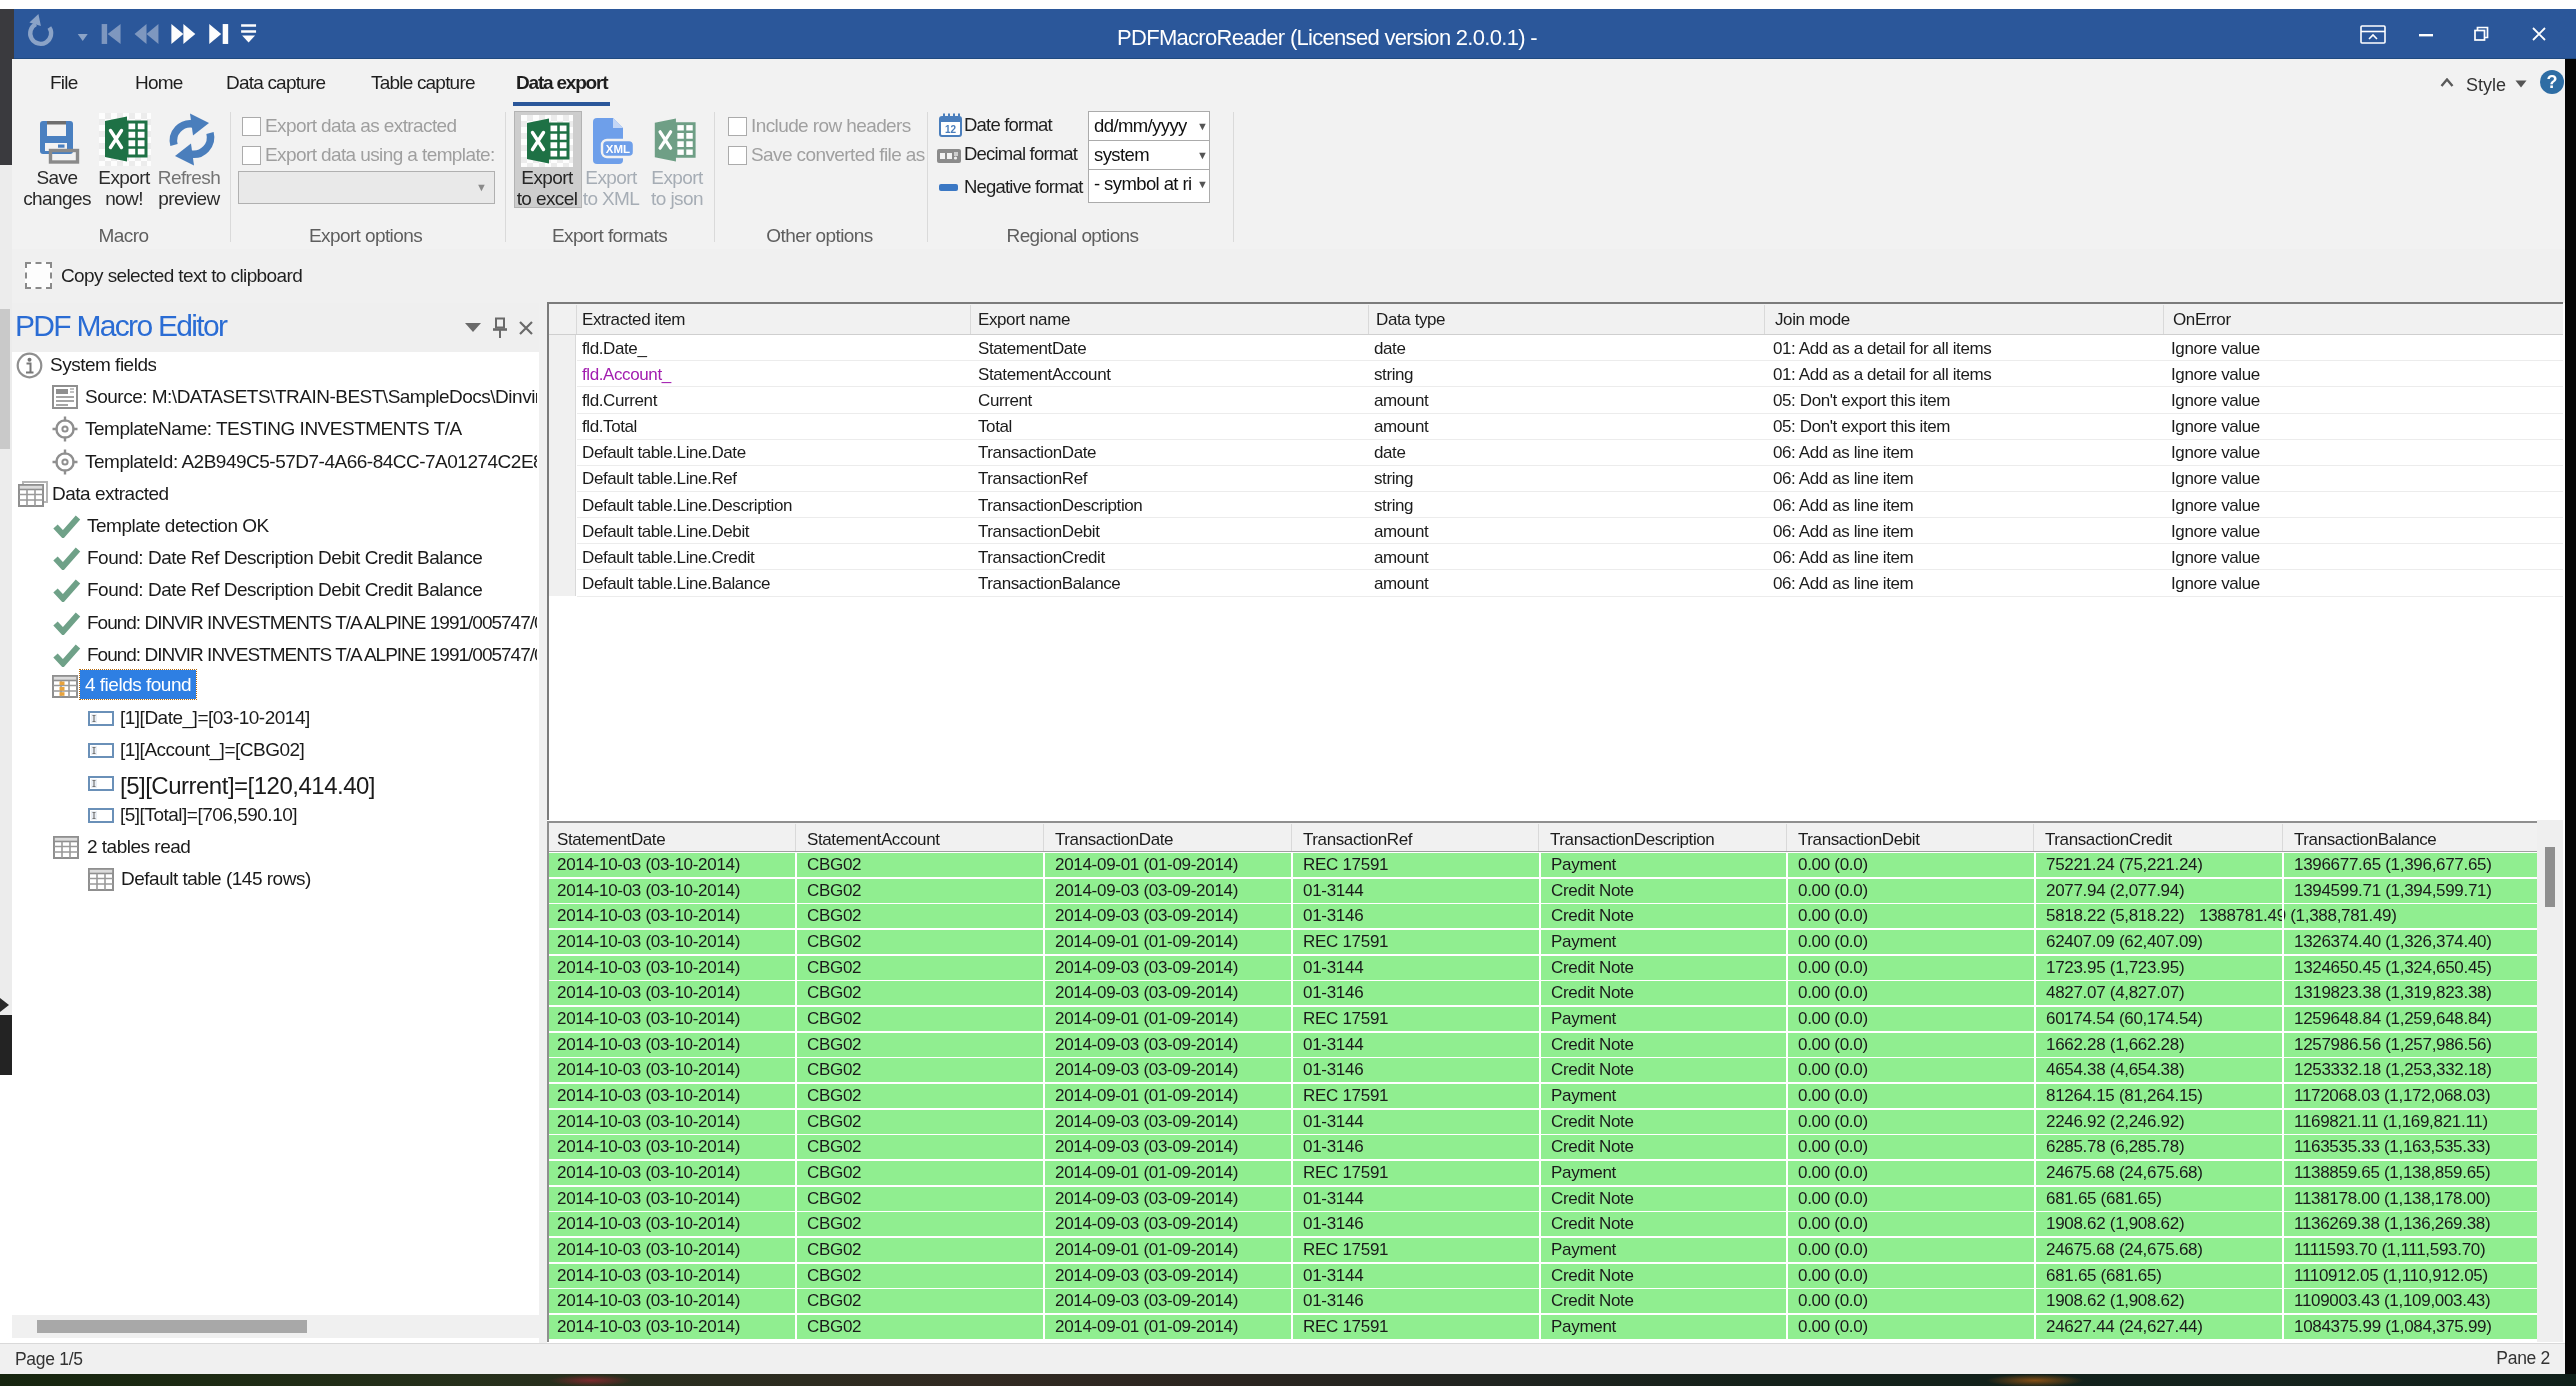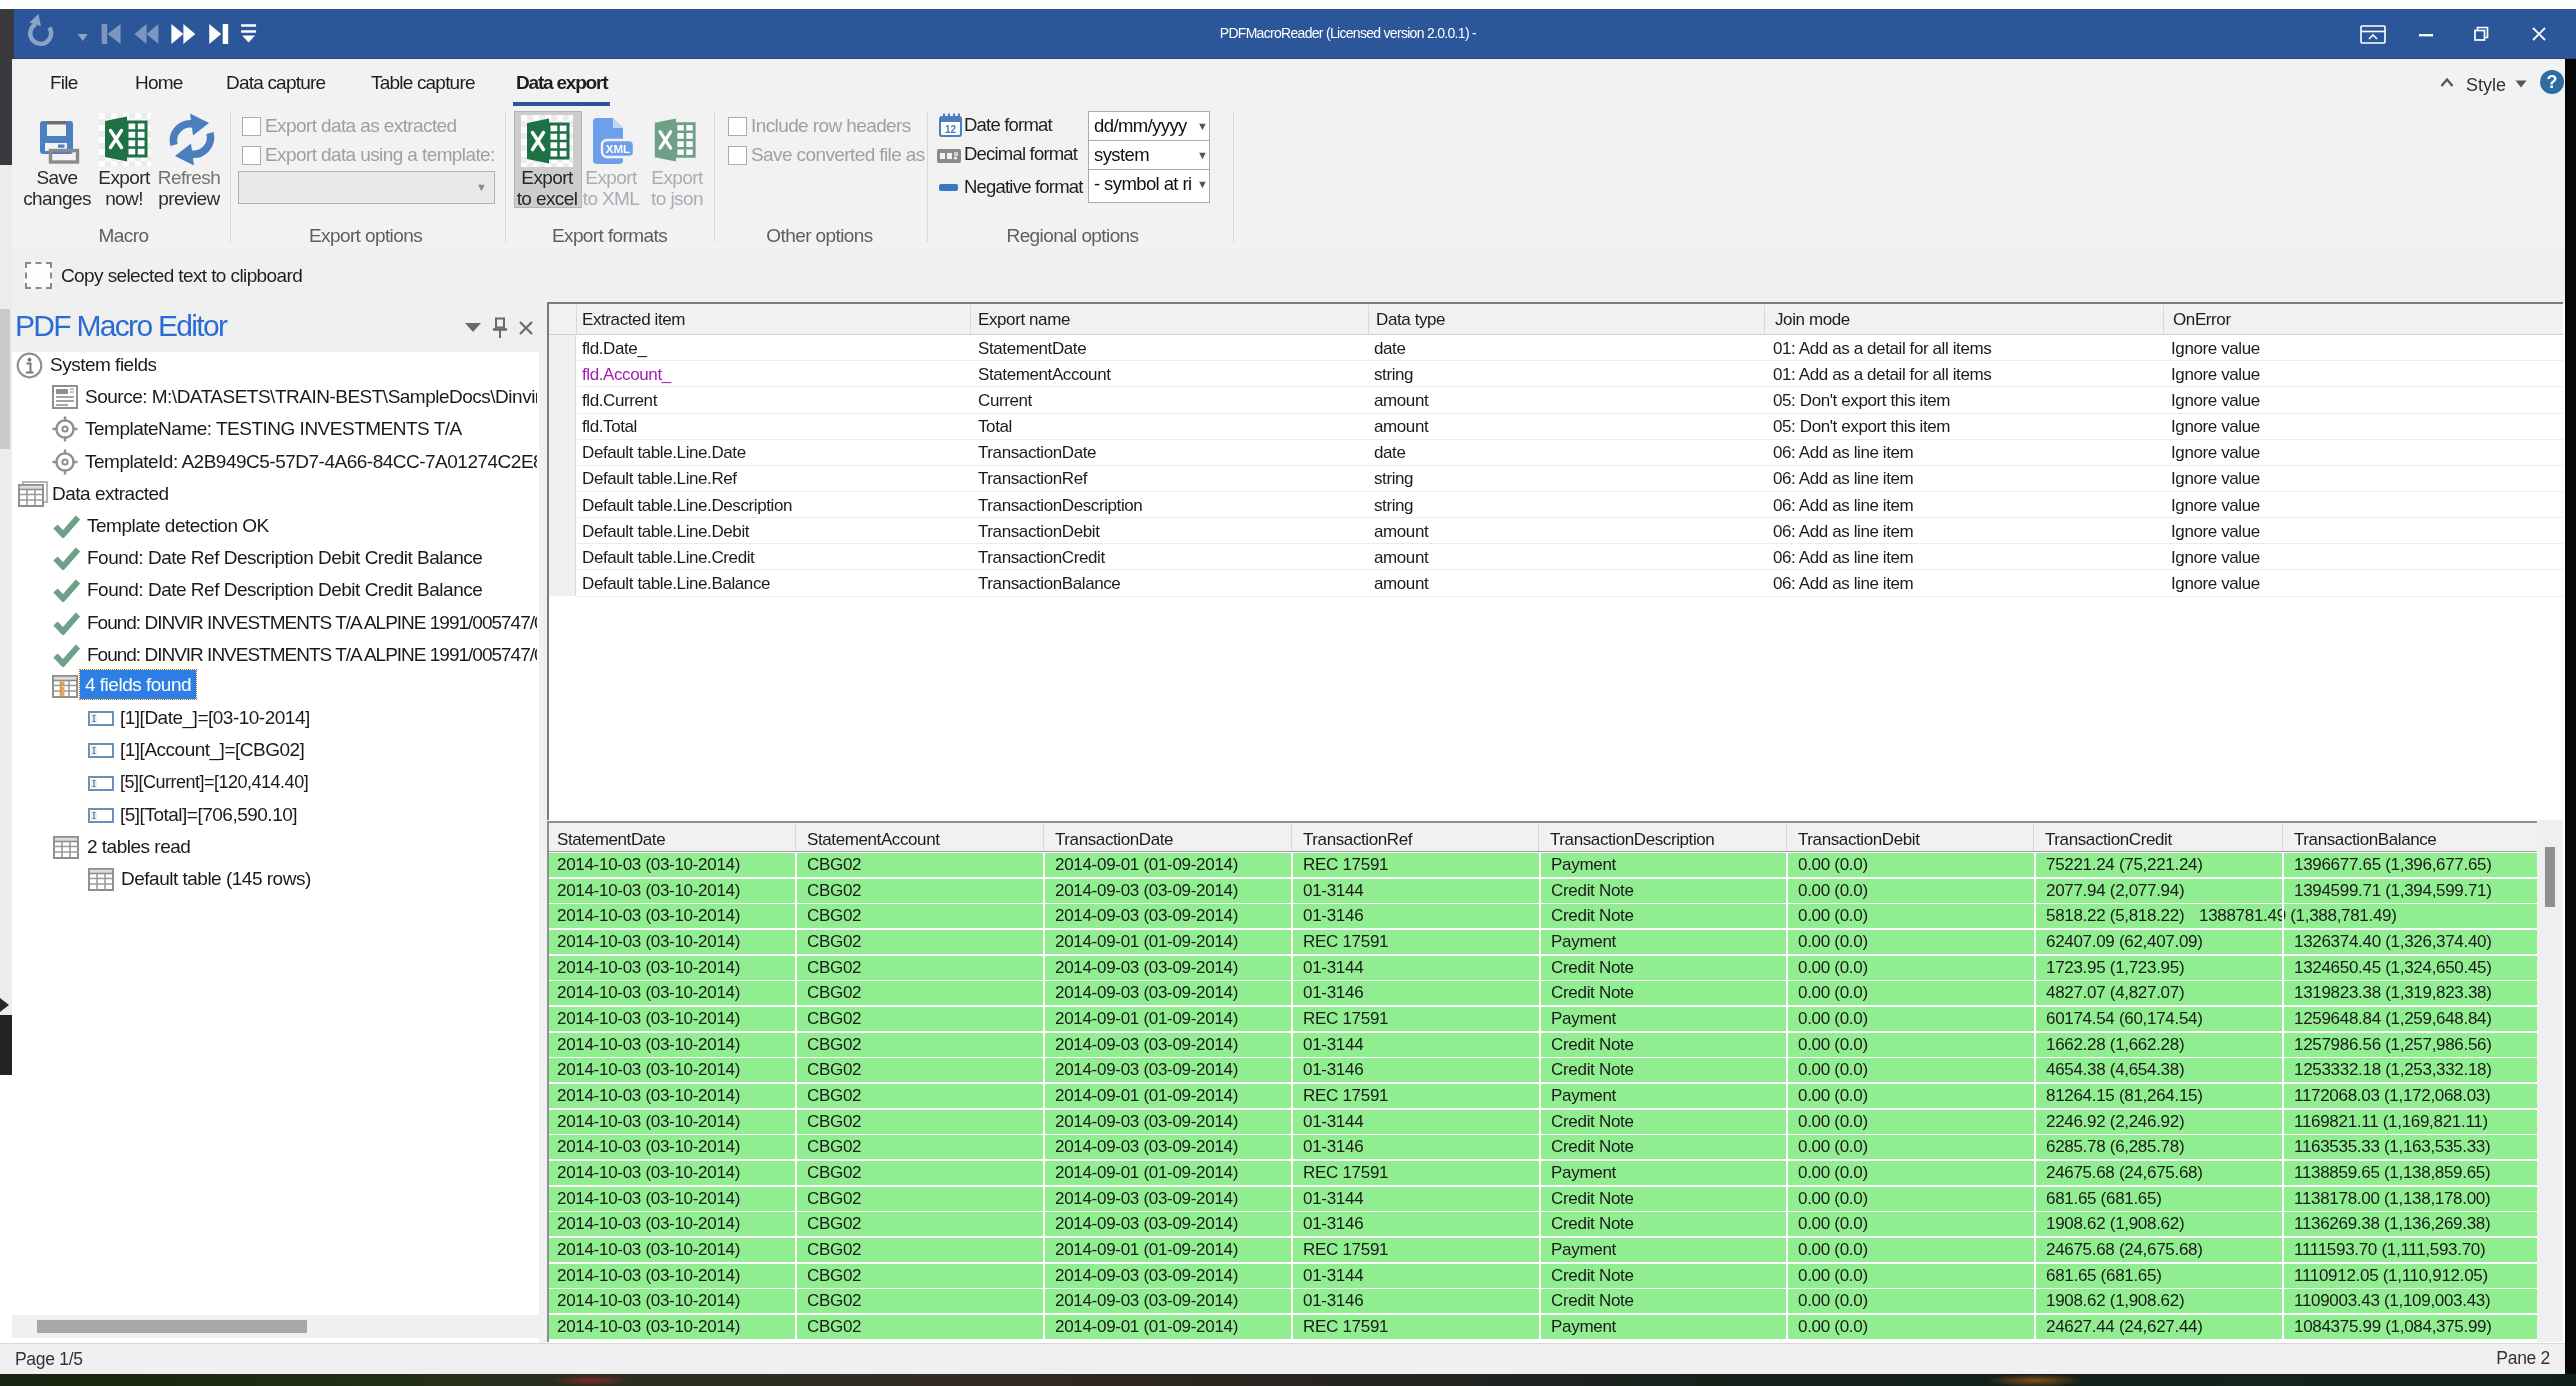--- a/index.html
+++ b/index.html
@@ -41,7 +41,7 @@
 </g>
 <polygon points="229,26.5 242,26.5 235.5,33.5" fill="#fdfdfd"></polygon>
 </svg>
-<div class="a txt" style="left:1117px;top:25px;width:359px;text-align:right;color:#fff;font-size:14px;letter-spacing:-0.7px;">PDFMacroReader (Licensed version 2.0.0.1) -</div>
+<div class="a txt" style="left:1117px;top:25px;width:359px;text-align:right;color:#fff;font-size:22px;letter-spacing:-0.7px;">PDFMacroReader (Licensed version 2.0.0.1) -</div>
 <svg class="a" style="left:2355px;top:18px;" width="200" height="32" viewBox="0 0 200 32">
 <g stroke="#fff" stroke-width="1.6" fill="none">
 <rect x="6" y="8" width="24" height="17" rx="1"></rect>

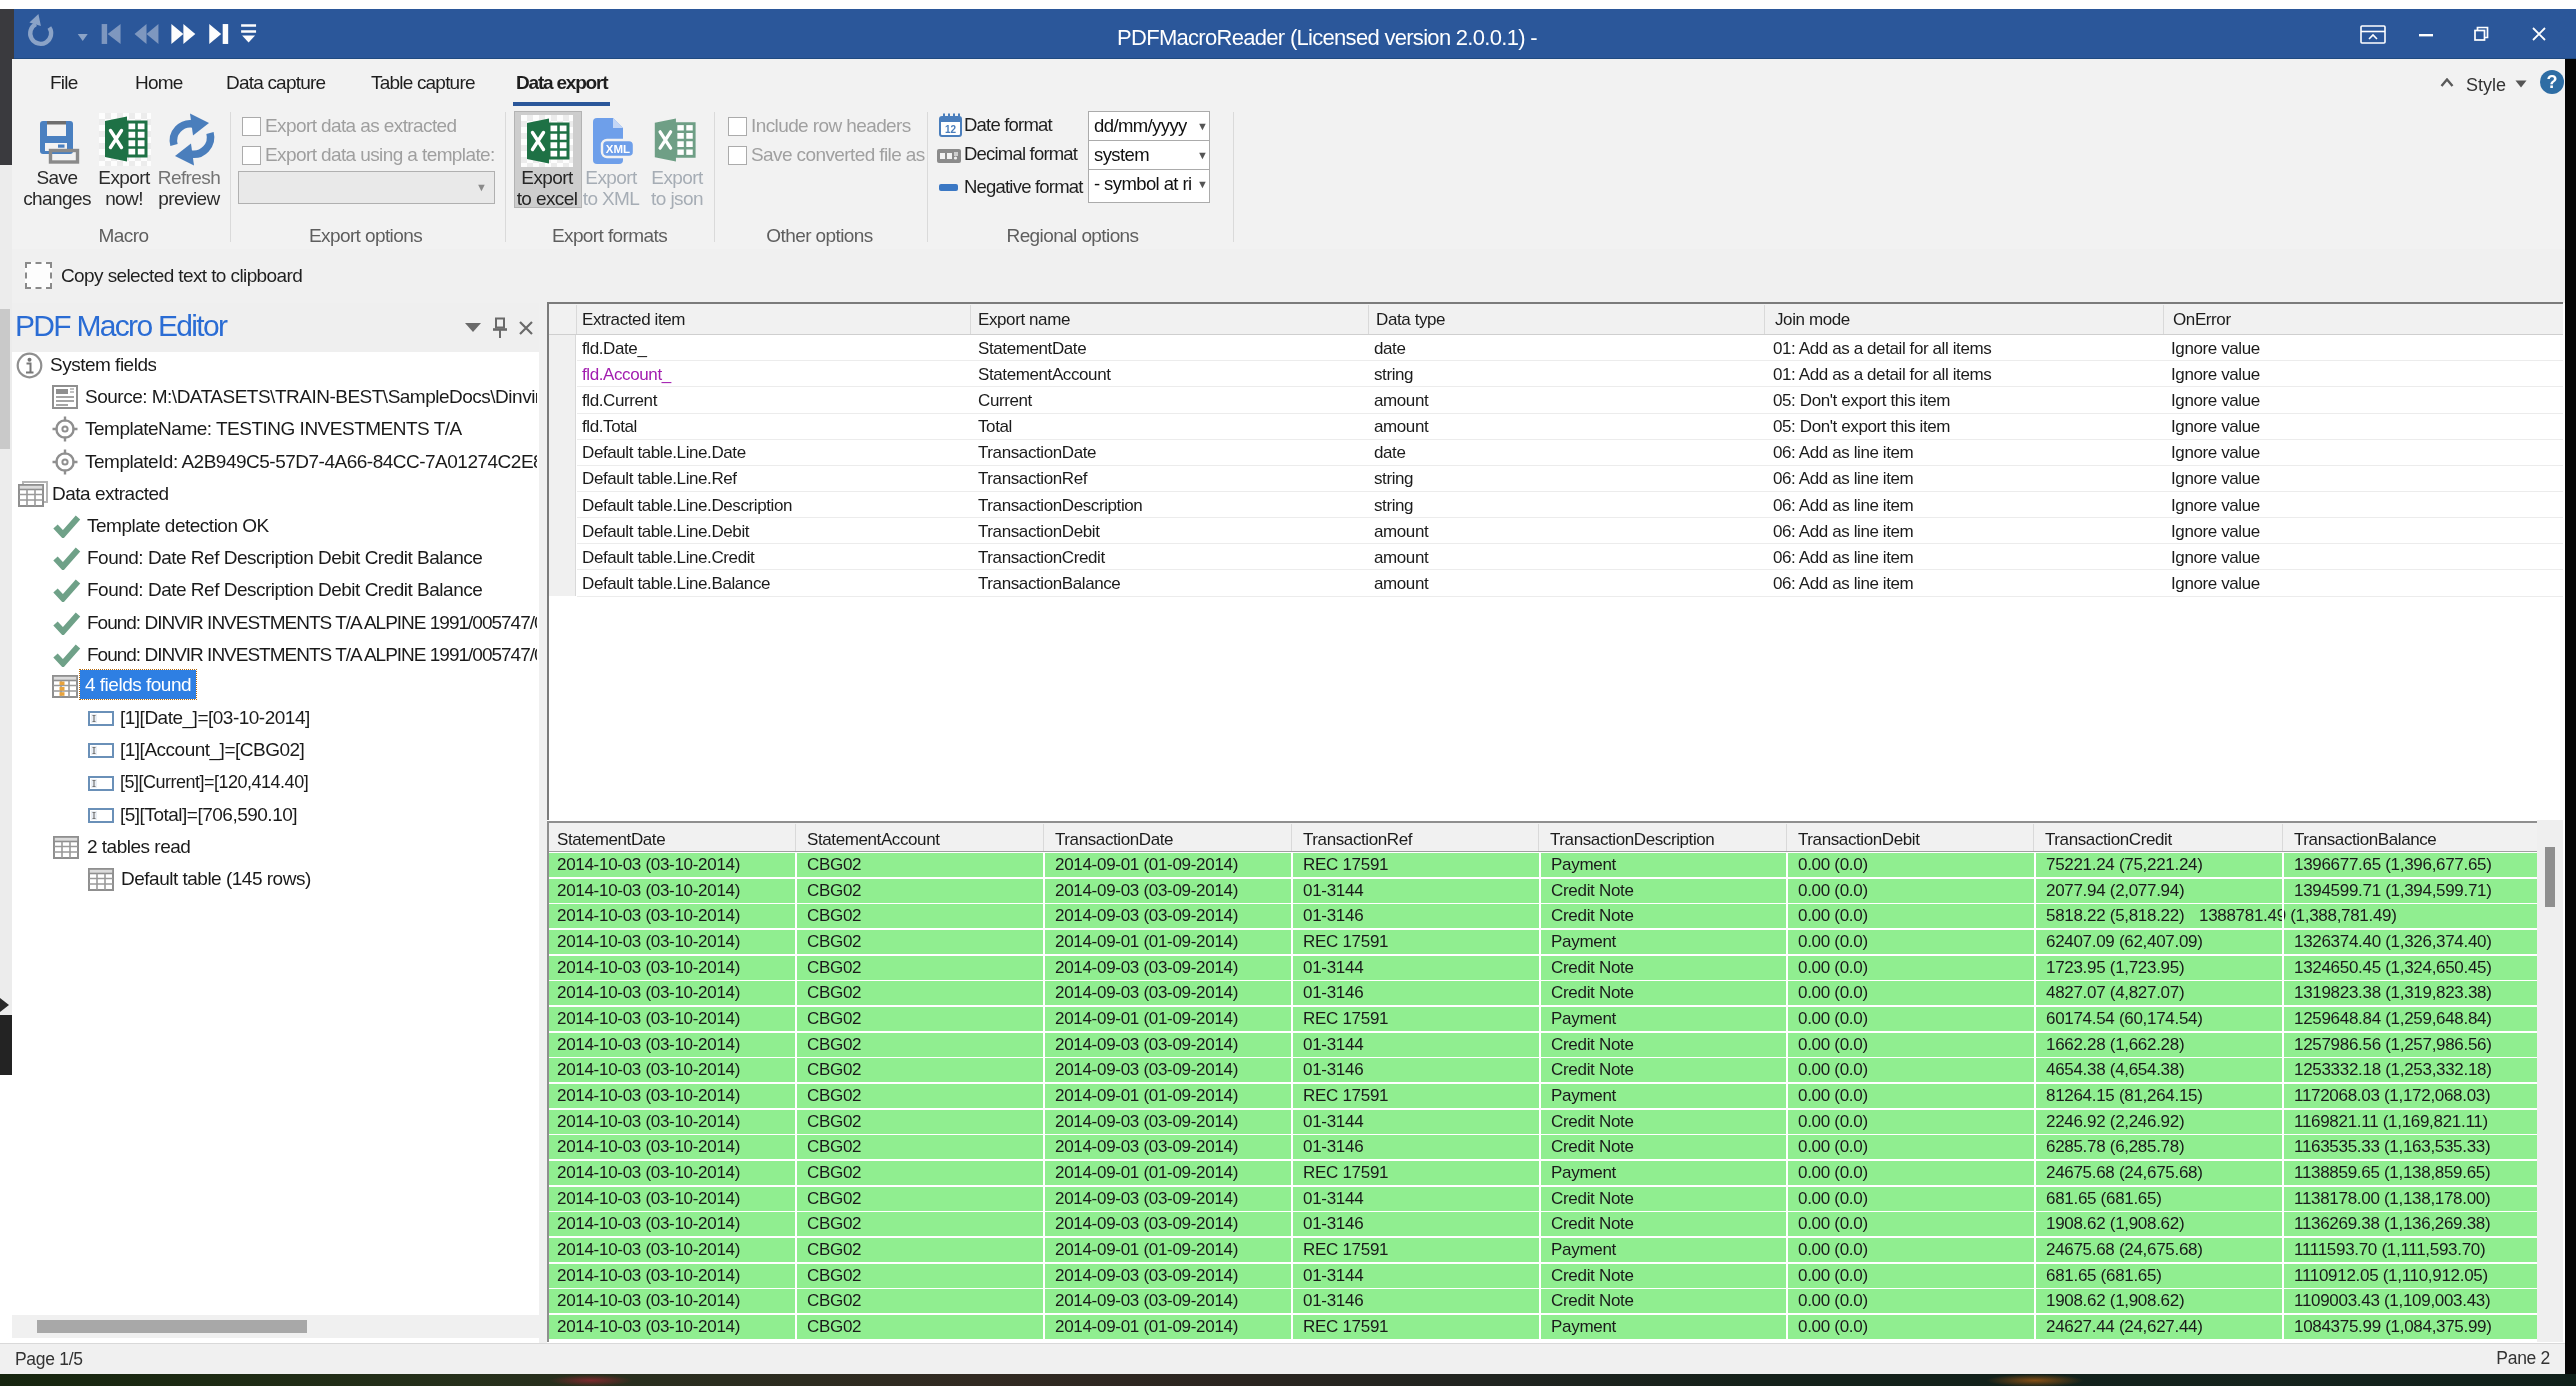--- a/index.html
+++ b/index.html
@@ -296,7 +296,7 @@
 <rect x="3" y="3" width="6" height="9" fill="#e9eef4"></rect>
 <path d="M6 4.5 v6 M4.5 4.5 h3 M4.5 10.5 h3" stroke="#777" stroke-width="1.2" fill="none"></path>
 </svg>
-<div class="a txt" style="left:120px;top:772px;font-size:18px;letter-spacing:-0.5px;color:#1a1a1a;max-width:417px;overflow:hidden;">[5][Current]=[120,414.40]</div>
+<div class="a txt" style="left:120px;top:772px;font-size:24px;letter-spacing:-0.5px;color:#1a1a1a;max-width:417px;overflow:hidden;">[5][Current]=[120,414.40]</div>
 <svg class="a" style="left:88px;top:808px;" width="26" height="15" viewBox="0 0 26 15">
 <rect x="1" y="1" width="24" height="13" fill="#fff" stroke="#6a90b8" stroke-width="2"></rect>
 <rect x="3" y="3" width="6" height="9" fill="#e9eef4"></rect>

